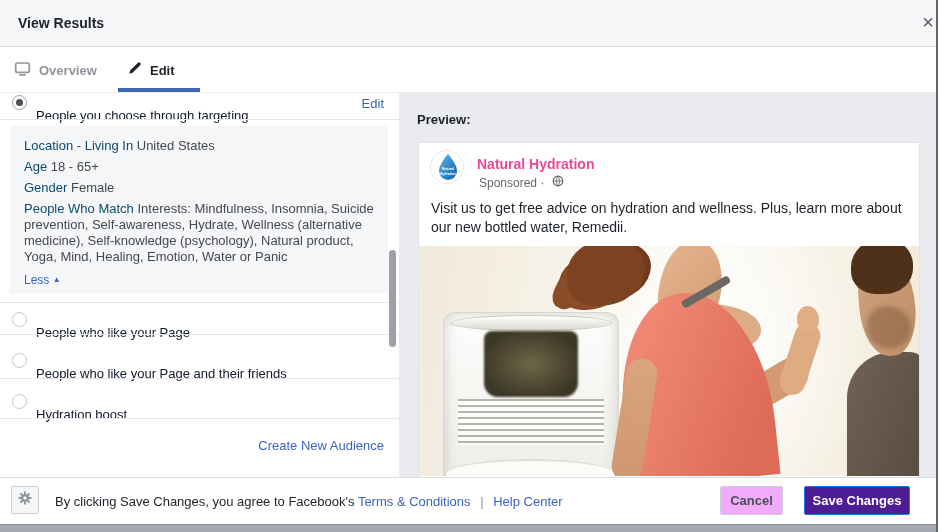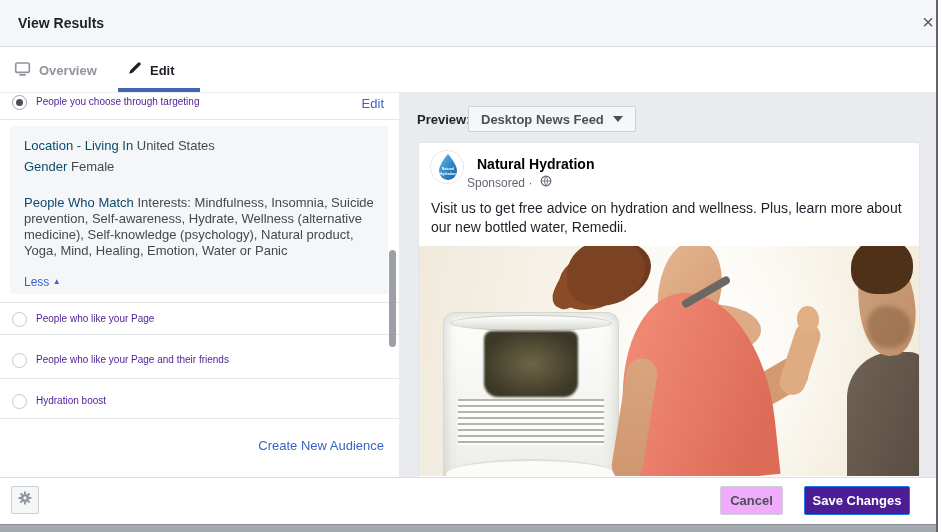--- a/index.html
+++ b/index.html
@@ -24,7 +24,7 @@
   .radio { position:absolute; left:12px; width:15px; height:15px; border:1px solid #c3c7ce; border-radius:50%; background:#fff; cursor:pointer; }
   .radio.sel { border-color:#9da2aa; }
   .radio.sel::after { content:""; display:block; width:7px; height:7px; margin:3px; border-radius:50%; background:#4b4f56; }
-  .opt-label { position:absolute; left:36px; font-size:10px; color:#4c1d95; cursor:pointer; }
+  .opt-label { position:absolute; left:36px; font-size:13px; color:#0f172a; cursor:pointer;margin-top:12px; }
   .link { color:#3b63c4; cursor:pointer; text-decoration:none; }
   .edit-link { position:absolute; right:15px; top:3px; font-size:13px; }
   .create-link { position:absolute; right:15px; top:345px; font-size:13px; }

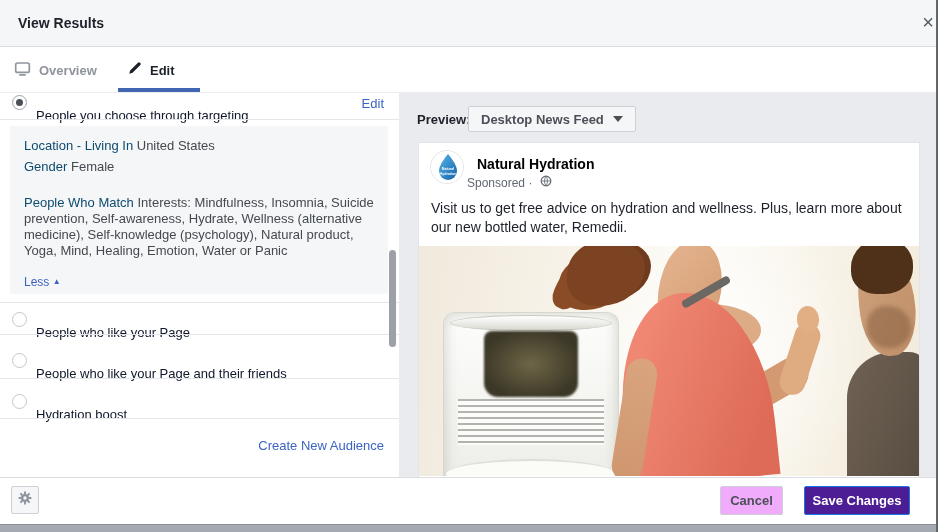--- a/index.html
+++ b/index.html
@@ -176,10 +176,6 @@
 
   <div class="right">
     <div class="preview-lbl">Preview:</div>
-    <div class="preview-dd">
-      <span>Desktop News Feed</span>
-      <span class="caret-down"></span>
-    </div>
 
     <div class="card">
       <div class="avatar">

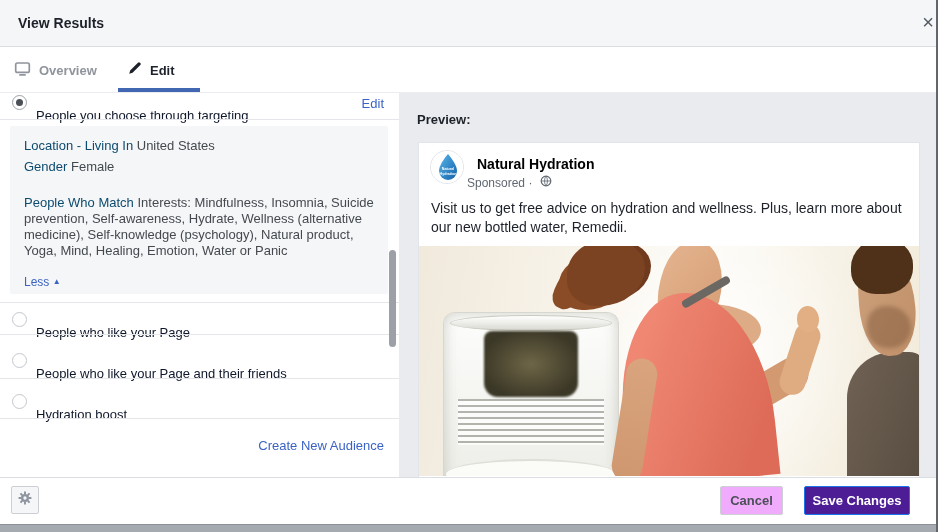--- a/index.html
+++ b/index.html
@@ -146,6 +146,10 @@
         <span> </span><span>United States</span>
       </div>
       <div class="detail-row">
+        <span class="detail-lbl">Age</span>
+        <span> </span><span>18 - 65+</span>
+      </div>
+      <div class="detail-row">
         <span class="detail-lbl">Gender</span>
         <span> </span><span>Female</span>
       </div>

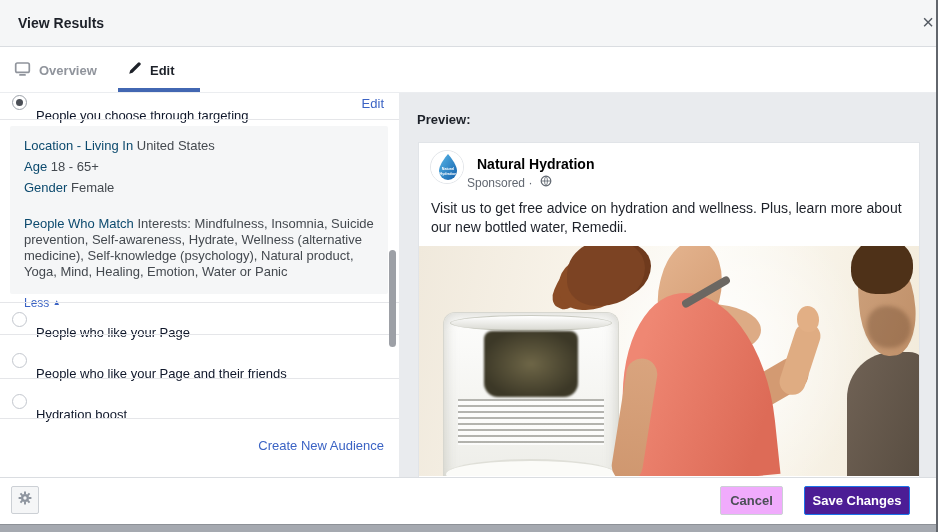--- a/index.html
+++ b/index.html
@@ -47,7 +47,7 @@
   
   .card { position:absolute; left:19px; top:49px; width:502px; height:335px; background:#fff; border:1px solid #e1e4e8; border-bottom:none; }
   .avatar { position:absolute; left:11px; top:7px; width:34px; height:34px; border-radius:50%; background:#fff; border:1px solid #e3e6ea; overflow:hidden; }
-  .page-name { position:absolute; left:58px; top:13px; font-size:14px; font-weight:bold; color:#000000; cursor:pointer; }
+  .page-name { position:absolute; left:58px; top:13px; font-size:14px; font-weight:bold; color:#ec4899; cursor:pointer; }
   .ad-meta { position:absolute; left:48px; top:32px; font-size:12px; color:#616770; display:flex; align-items:center; gap:8px;justify-content:center; }
   .ad-body { position:absolute; left:12px; top:56px; width:478px; font-size:14px; line-height:19px; color:#1d2129; }
 

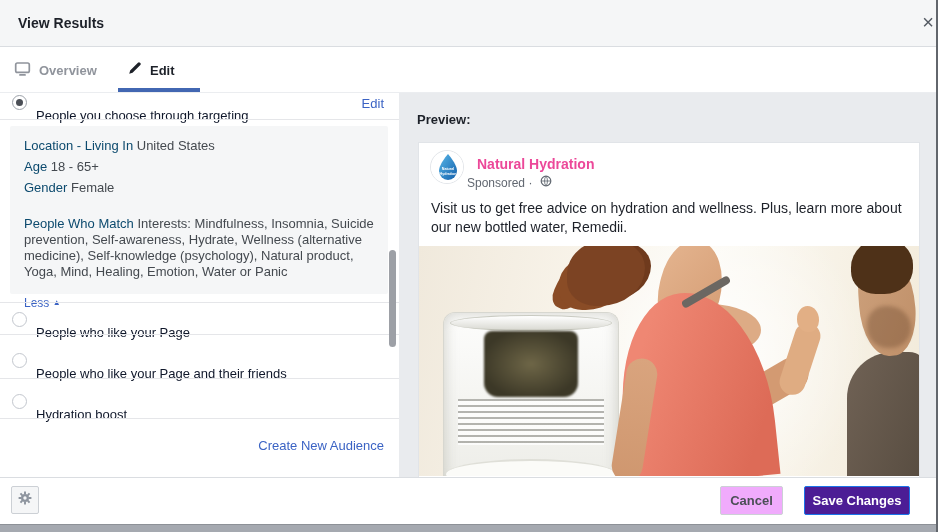--- a/index.html
+++ b/index.html
@@ -48,7 +48,7 @@
   .card { position:absolute; left:19px; top:49px; width:502px; height:335px; background:#fff; border:1px solid #e1e4e8; border-bottom:none; }
   .avatar { position:absolute; left:11px; top:7px; width:34px; height:34px; border-radius:50%; background:#fff; border:1px solid #e3e6ea; overflow:hidden; }
   .page-name { position:absolute; left:58px; top:13px; font-size:14px; font-weight:bold; color:#ec4899; cursor:pointer; }
-  .ad-meta { position:absolute; left:48px; top:32px; font-size:12px; color:#616770; display:flex; align-items:center; gap:8px;justify-content:center; }
+  .ad-meta { position:absolute; left:60px; top:32px; font-size:12px; color:#616770; display:flex; align-items:center; gap:8px;justify-content:center; }
   .ad-body { position:absolute; left:12px; top:56px; width:478px; font-size:14px; line-height:19px; color:#1d2129; }
 
   

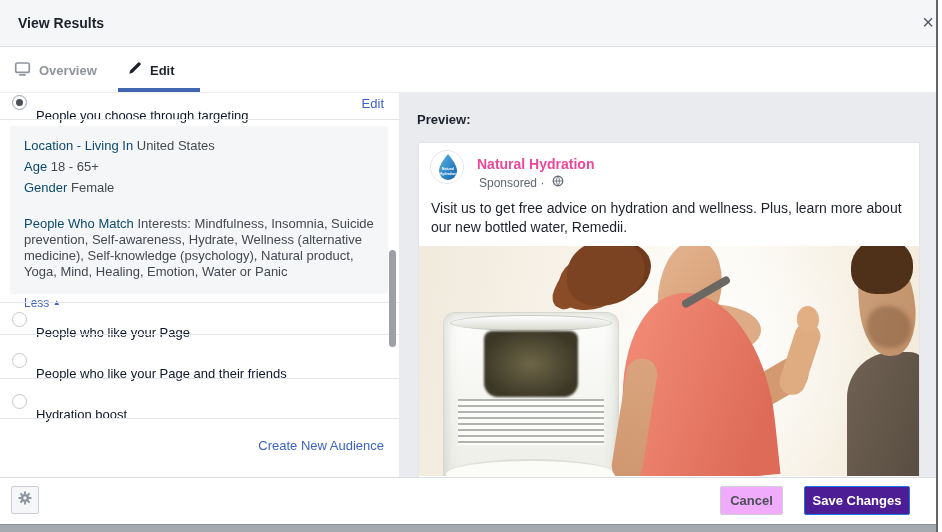--- a/index.html
+++ b/index.html
@@ -32,7 +32,7 @@
   .graybox { position:absolute; left:10px; top:33px; width:378px; height:168px; background:#f5f6f7; border-radius:2px; padding:9px 14px; }
   .detail-row { font-size:13px; line-height:21px; color:#44494f; }
   .detail-lbl { color:#0c4a6e; }
-  .detail-para { font-size:13px; line-height:16px; color:#44494f; margin-top:18px; }
+  .detail-para { font-size:13px; line-height:16px; color:#44494f; margin-top:3px; }
   .less-link { display:inline-block; margin-top:16px; font-size:12px; }
   .less-caret { font-size:8px; vertical-align:2px; }
 

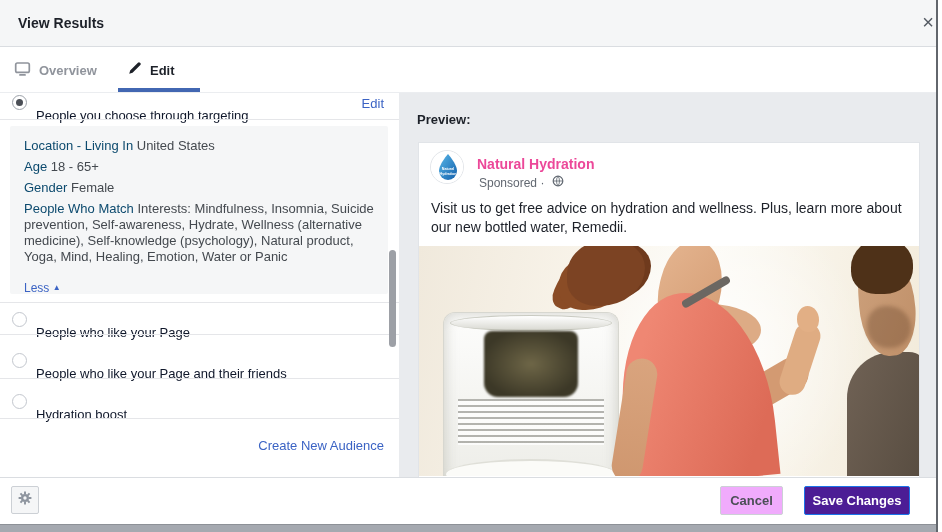--- a/index.html
+++ b/index.html
@@ -33,7 +33,7 @@
   .detail-row { font-size:13px; line-height:21px; color:#44494f; }
   .detail-lbl { color:#0c4a6e; }
   .detail-para { font-size:13px; line-height:16px; color:#44494f; margin-top:3px; }
-  .less-link { display:inline-block; margin-top:16px; font-size:12px; }
+  .less-link { display:inline-block; margin-top:8px; font-size:12px; }
   .less-caret { font-size:8px; vertical-align:2px; }
 
   .lp-scrollthumb { position:absolute; left:389px; top:157px; width:7px; height:97px; background:#9da0a6; border-radius:4px; }

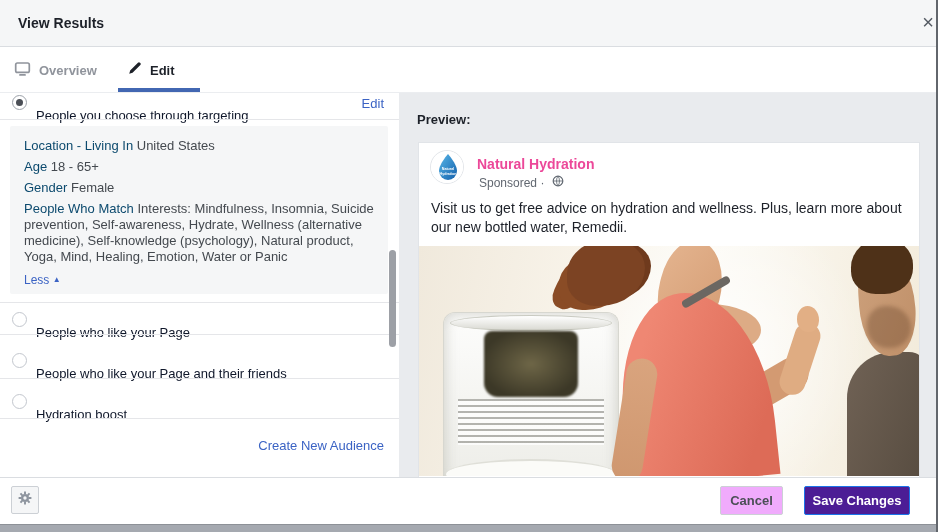--- a/index.html
+++ b/index.html
@@ -246,6 +246,12 @@
         </svg>
       </span>
     </div>
+    <div class="disclaimer">
+      <span>By clicking Save Changes, you agree to Facebook's</span>
+      <a class="link">Terms &amp; Conditions</a>
+      <span class="disc-sep">|</span>
+      <a class="link">Help Center</a>
+    </div>
     <div class="btn btn-cancel">Cancel</div>
     <div class="btn btn-save">Save Changes</div>
   </div>

